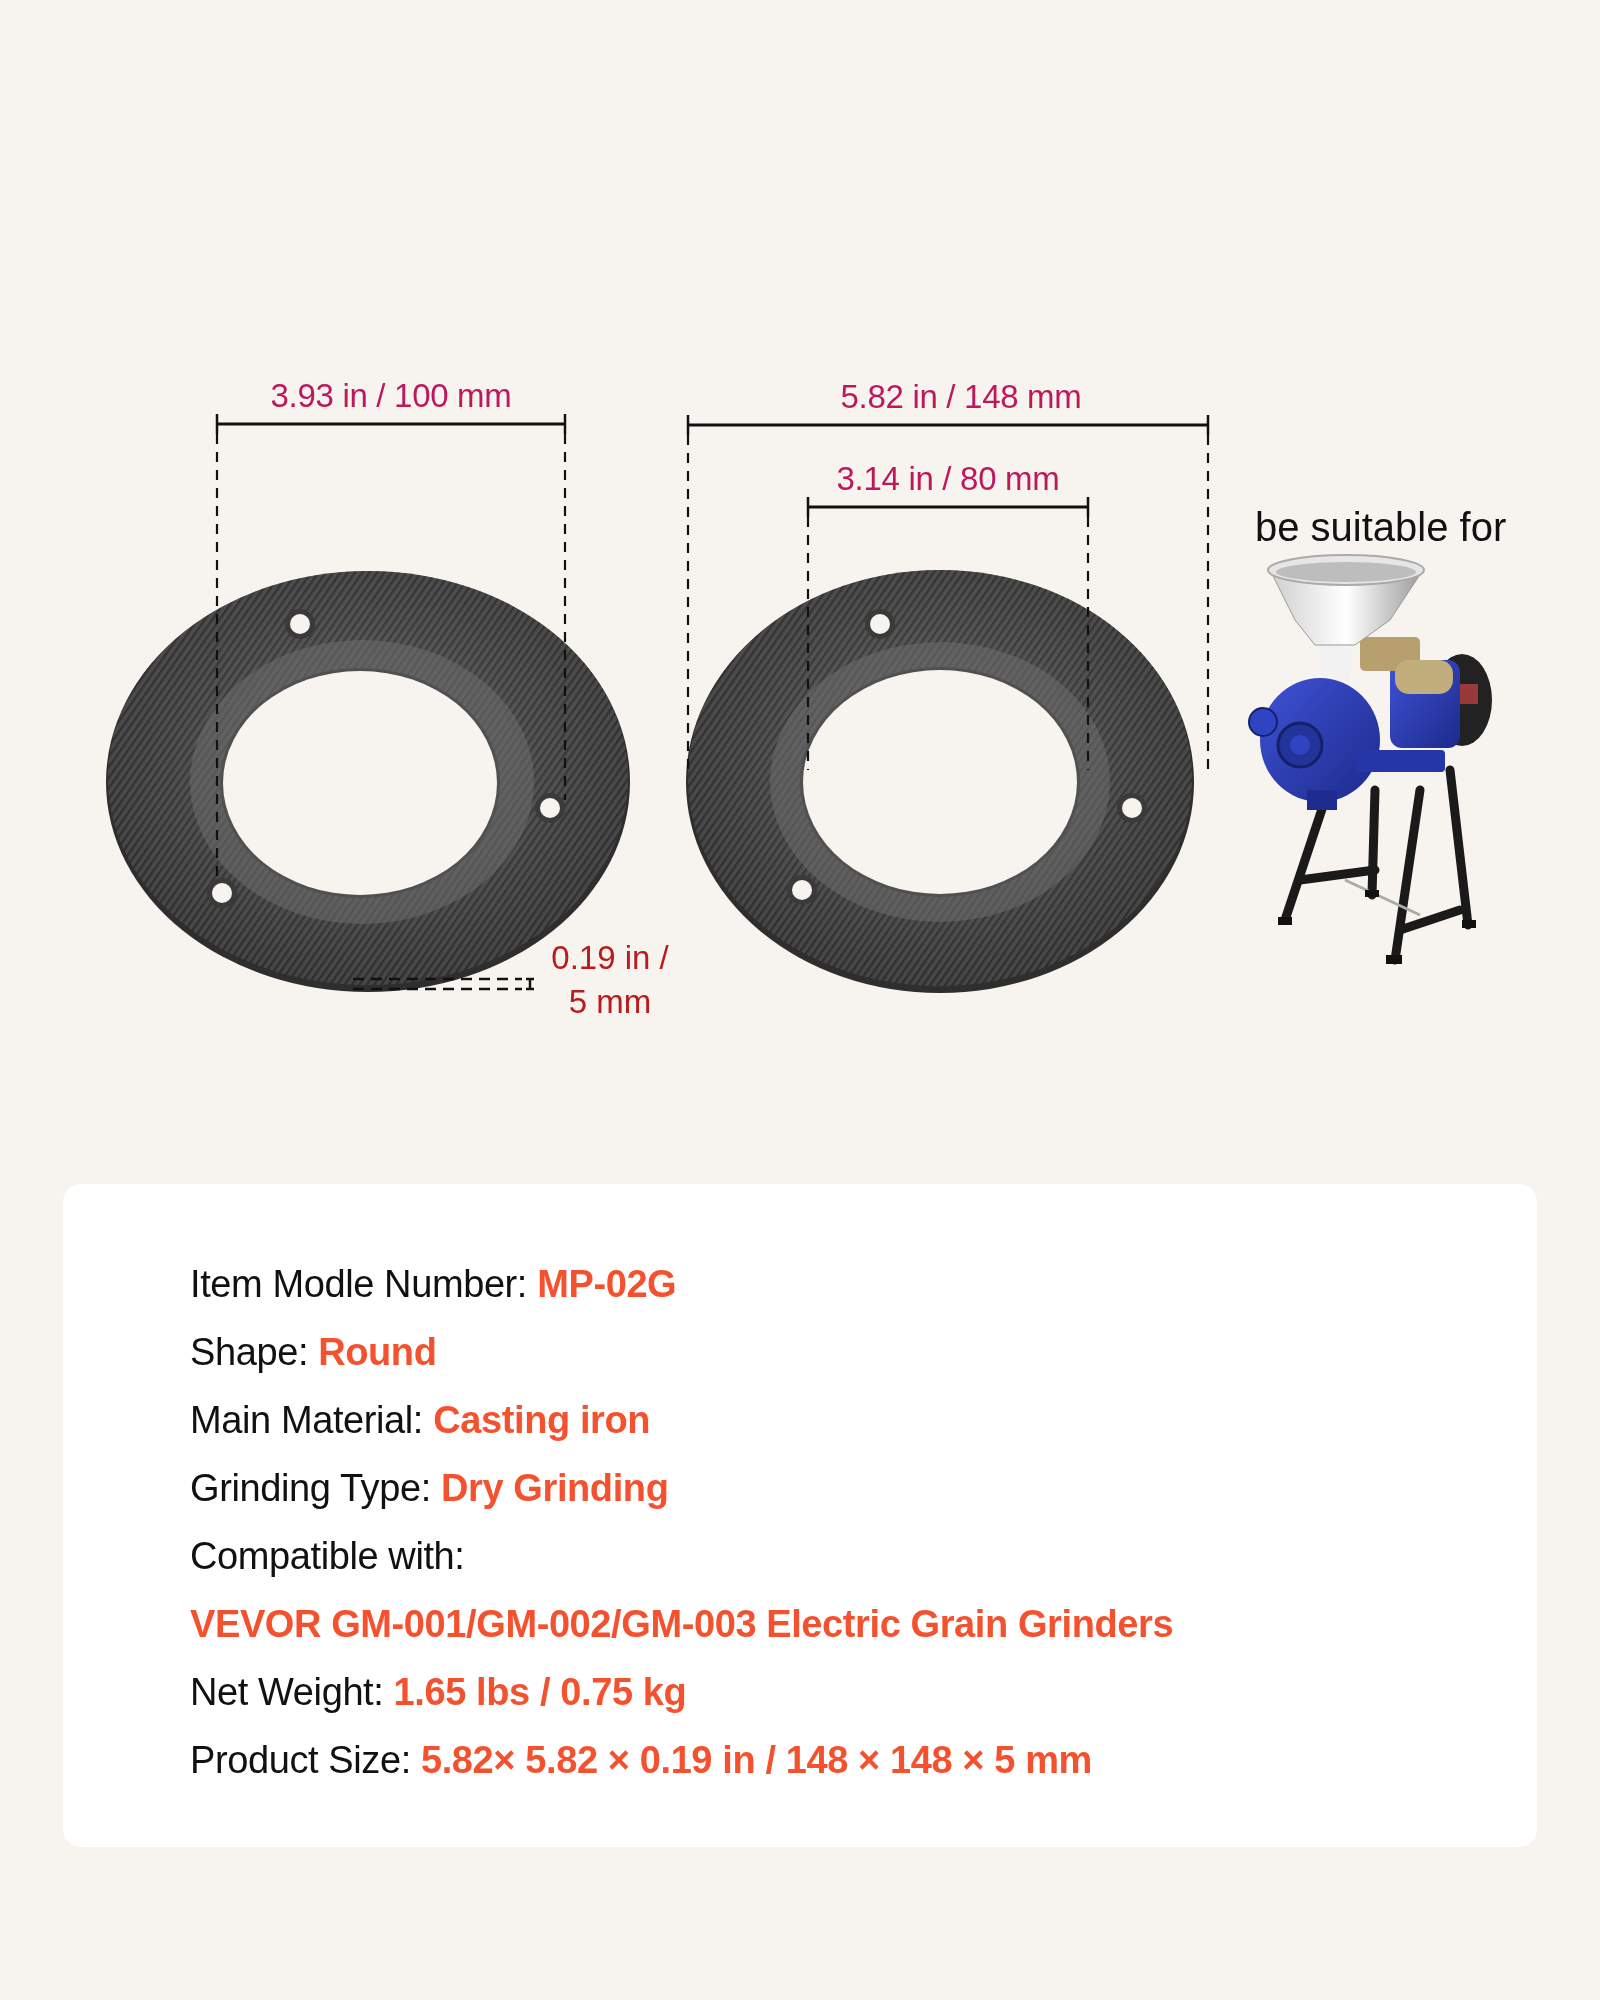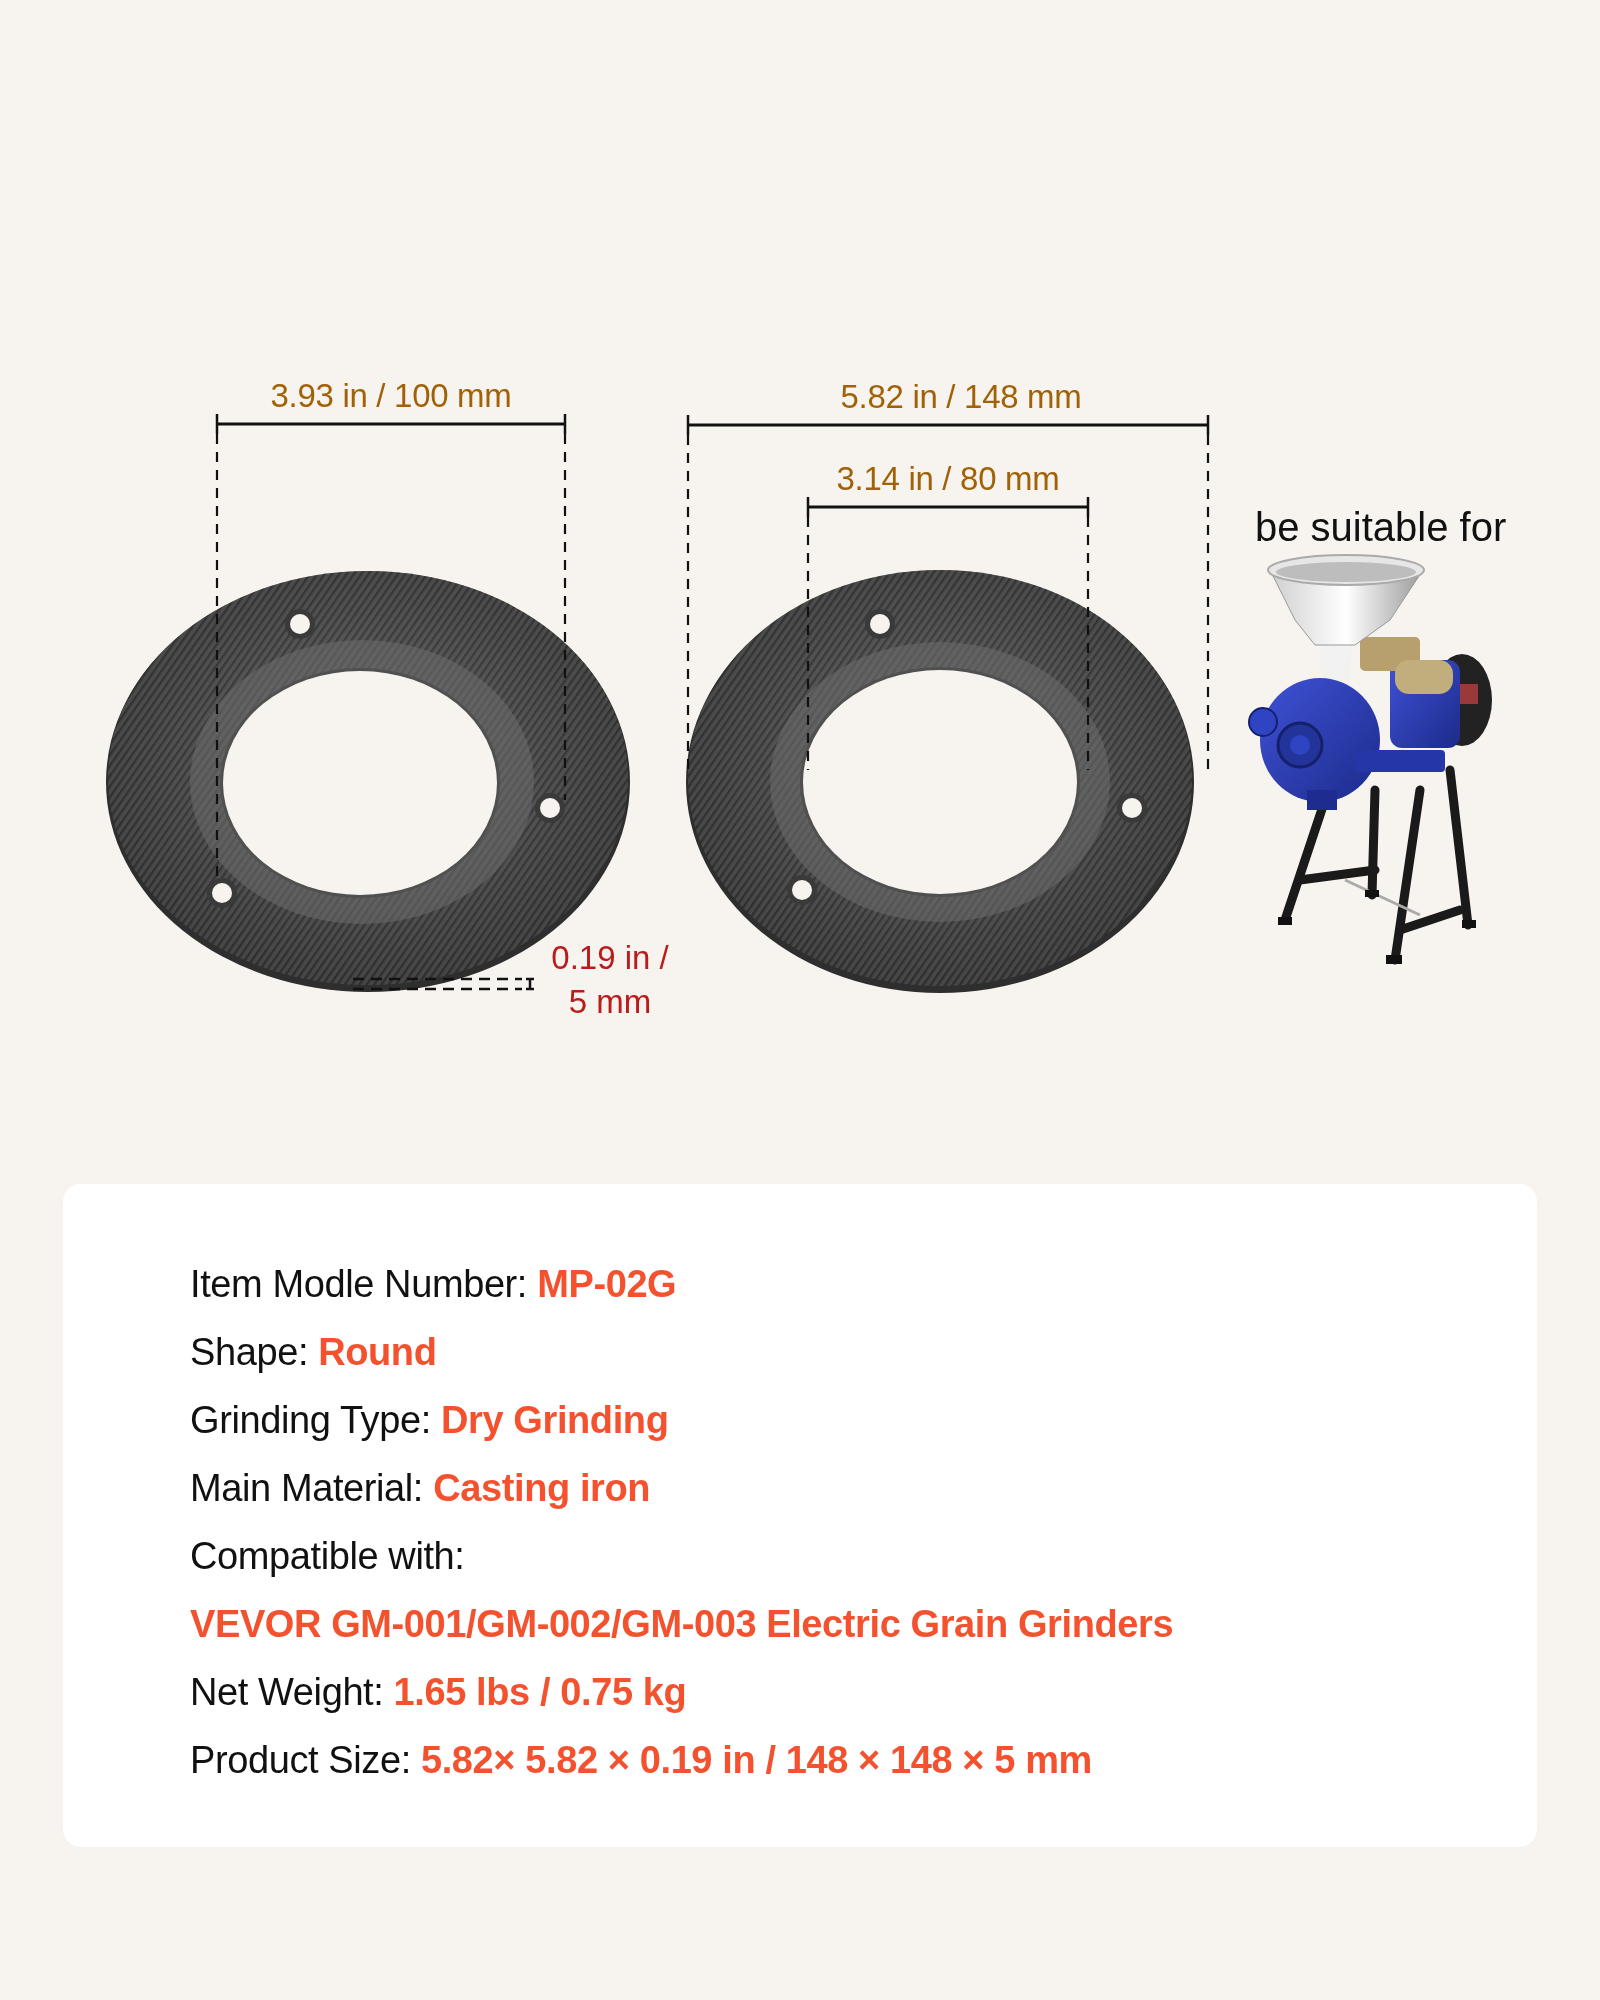--- a/index.html
+++ b/index.html
@@ -10,7 +10,7 @@
     color: #111;
   }
   .dim-label {
-    position: absolute; font-size: 33px; color: #a16207; white-space: nowrap;
+    position: absolute; font-size: 33px; color: #be185d; white-space: nowrap;
     transform: translateX(-50%); letter-spacing: -0.3px;
   }
   .thick-label {

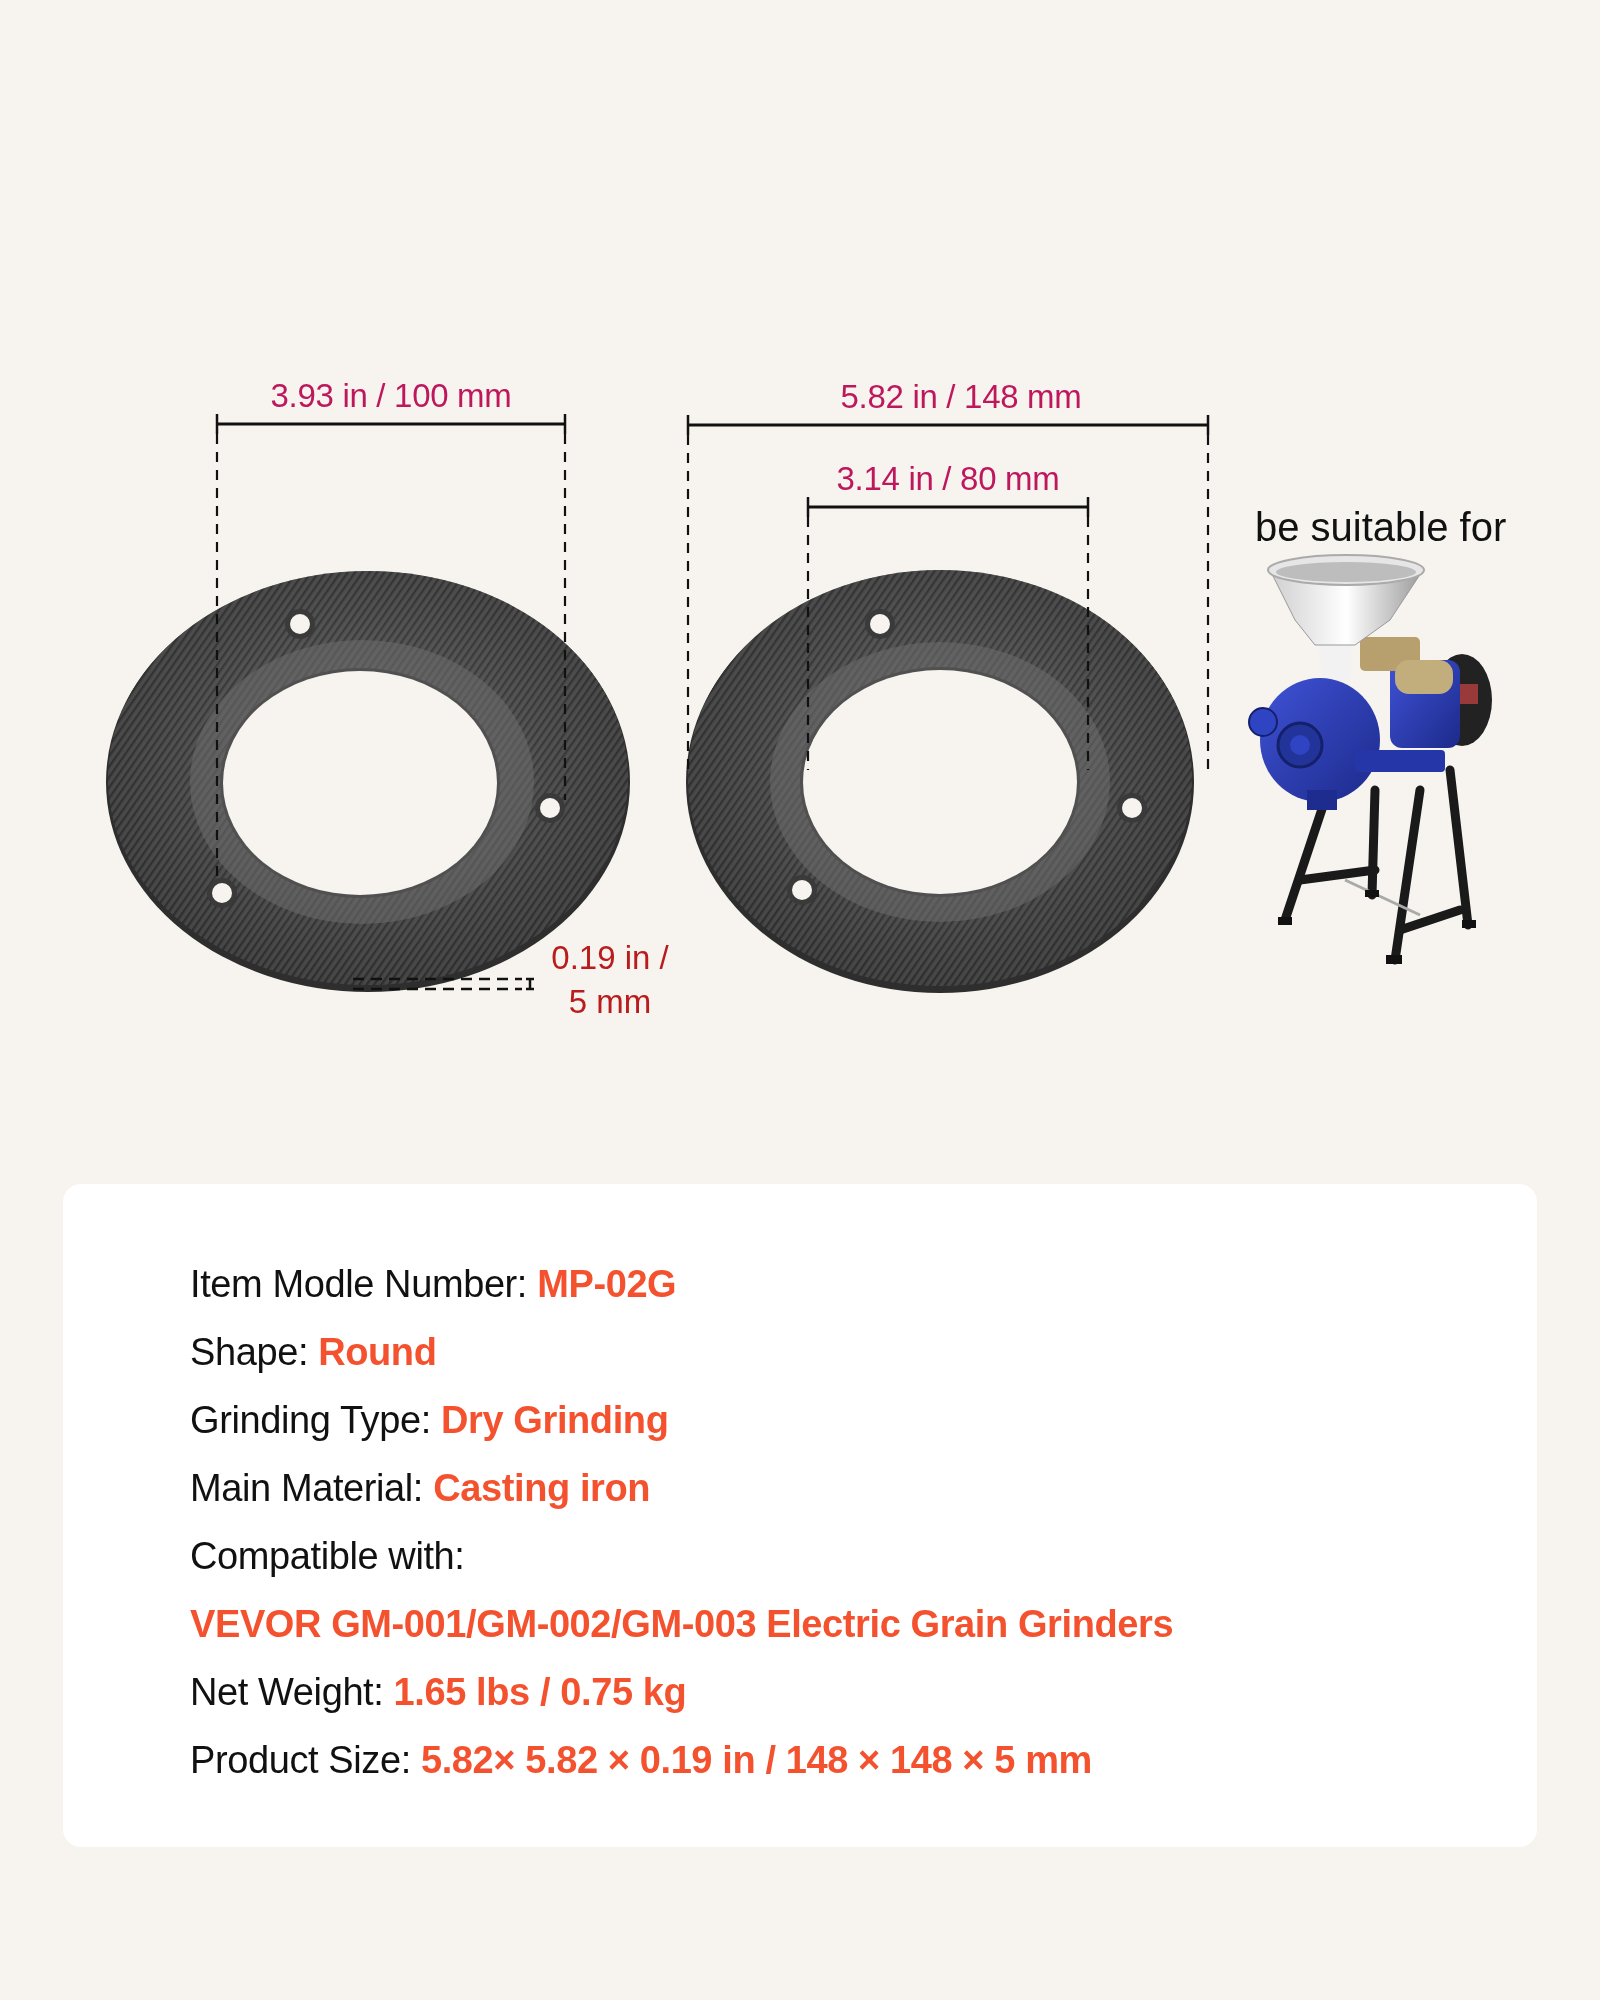--- a/index.html
+++ b/index.html
@@ -177,10 +177,10 @@
       <span class="spec-key">Shape: </span><span class="spec-val">Round</span>
     </div>
     <div class="spec-row">
+      <span class="spec-key">Main Material: </span><span class="spec-val">Casting iron</span>
+    </div>
+    <div class="spec-row">
       <span class="spec-key">Grinding Type: </span><span class="spec-val">Dry Grinding</span>
-    </div>
-    <div class="spec-row">
-      <span class="spec-key">Main Material: </span><span class="spec-val">Casting iron</span>
     </div>
     <div class="spec-row">
       <span class="spec-key">Compatible with:</span><span class="spec-val"></span>

